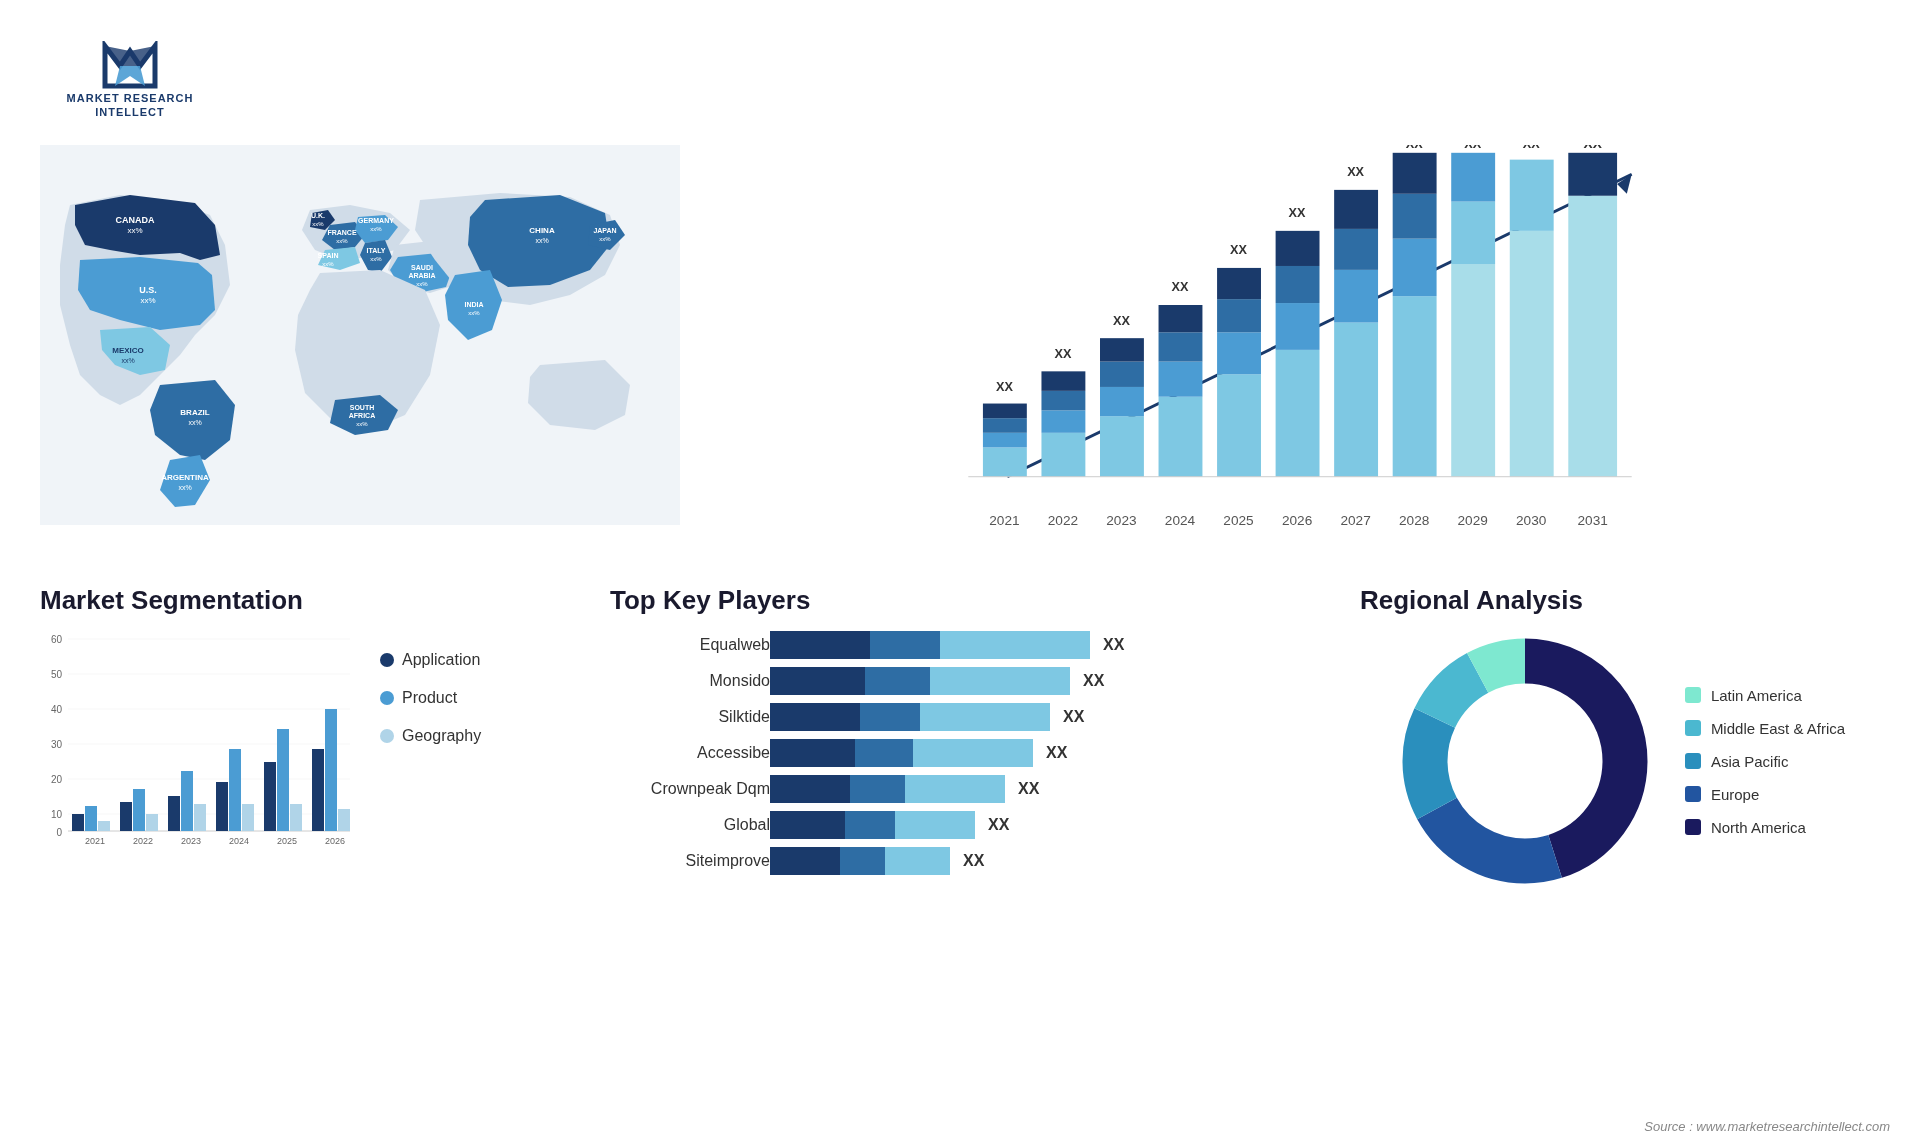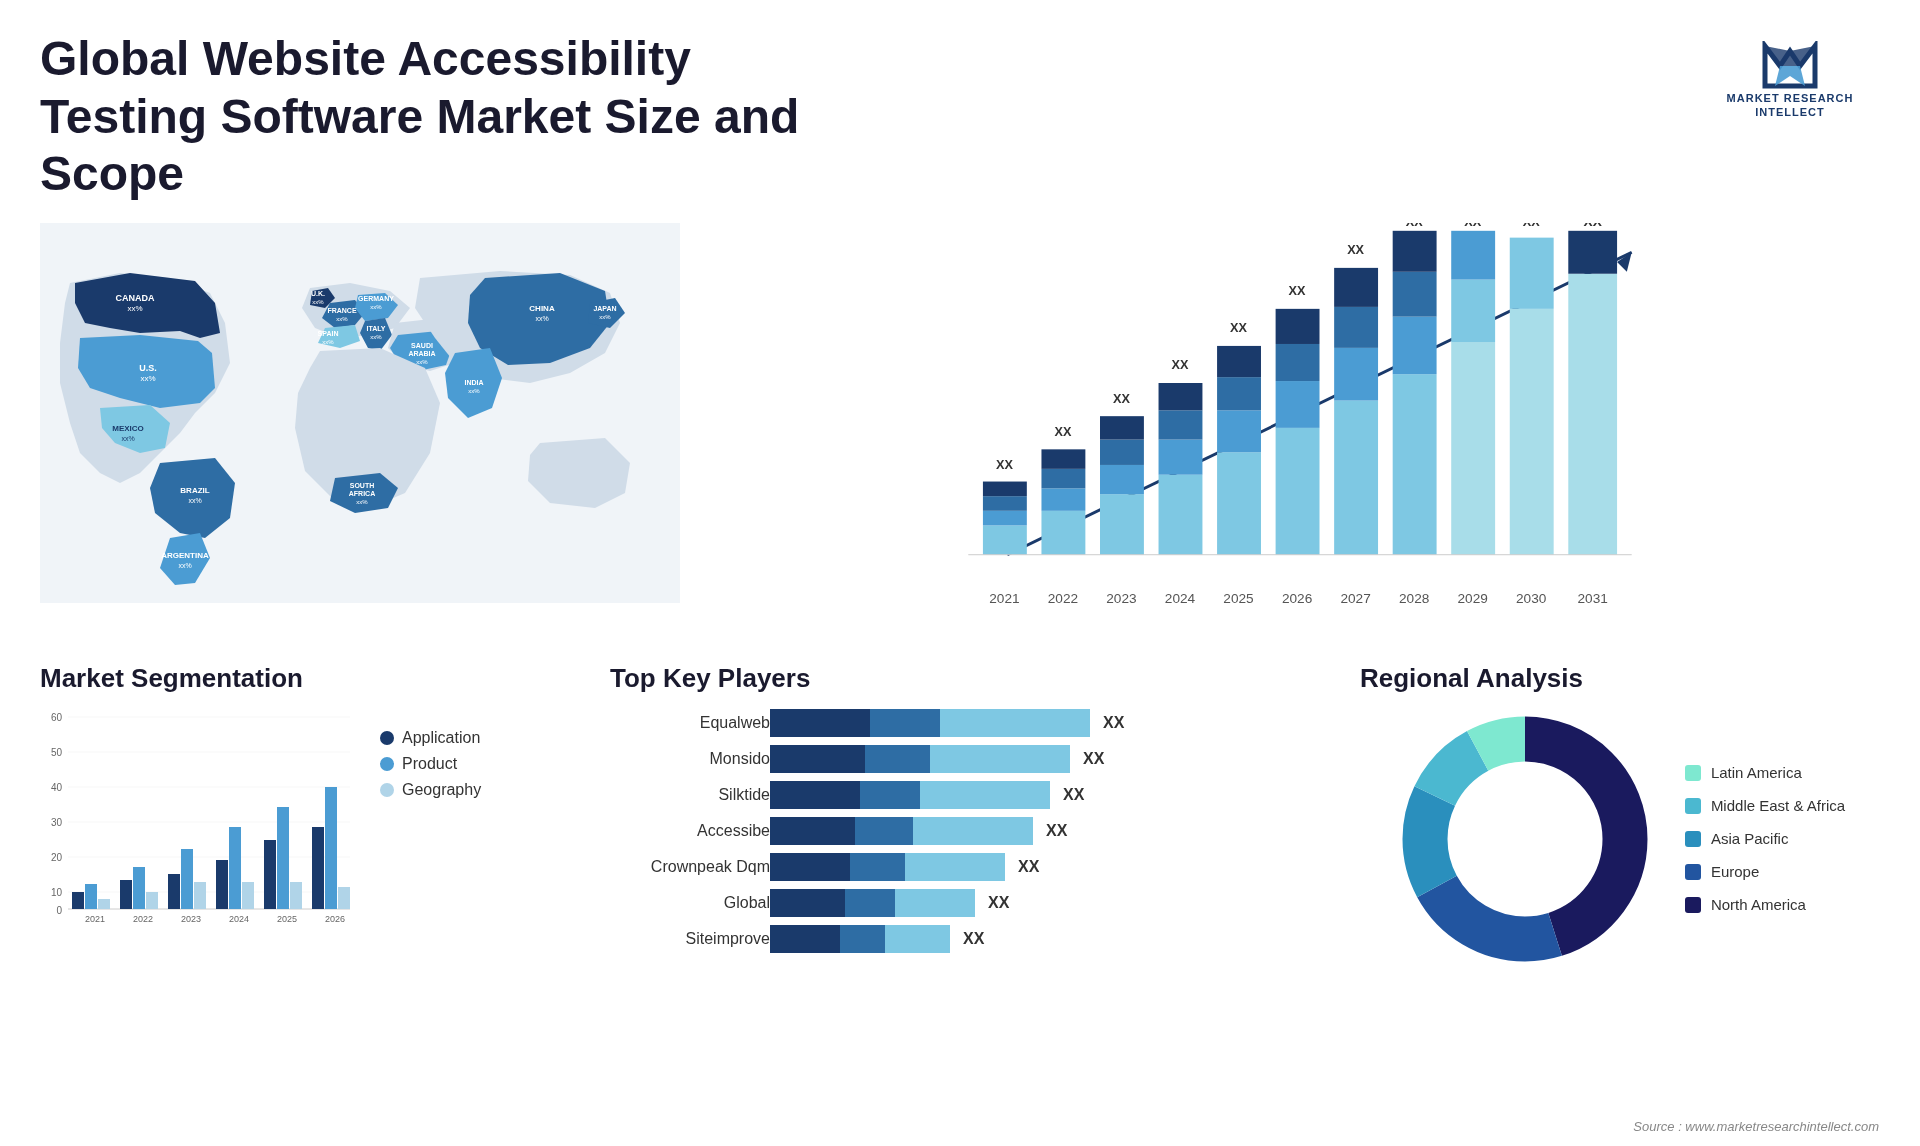--- a/index.html
+++ b/index.html
@@ -211,7 +211,6 @@
 <body>
 
 <div class="header">
-  <h1 class="main-title">Global Website Accessibility Testing Software Market Size and Scope</h1>
   <div class="logo-area">
     <div class="logo-box">
 

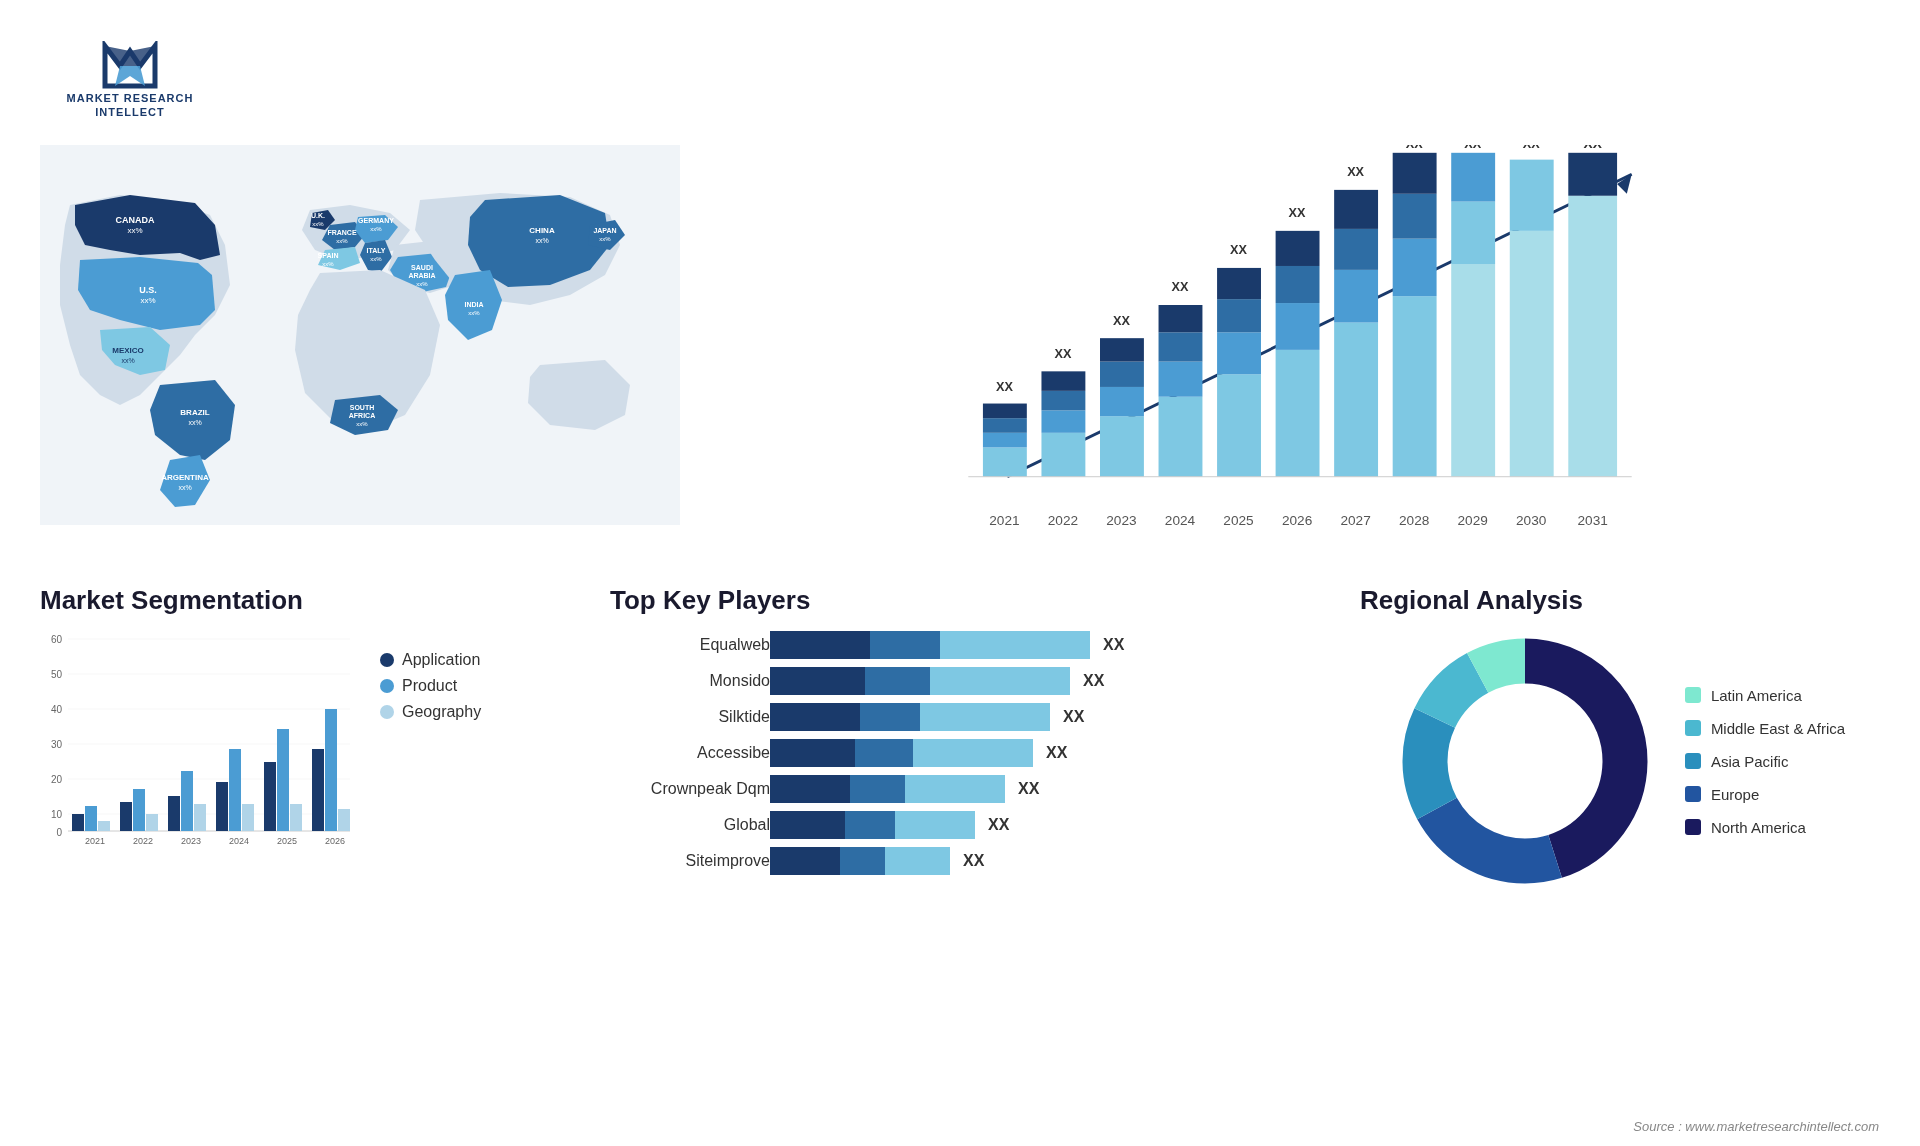--- a/index.html
+++ b/index.html
@@ -132,7 +132,7 @@
     .seg-legend {
       display: flex;
       flex-direction: column;
-      gap: 8px;
+      gap: 20px;
       padding-top: 20px;
     }
     .legend-item {

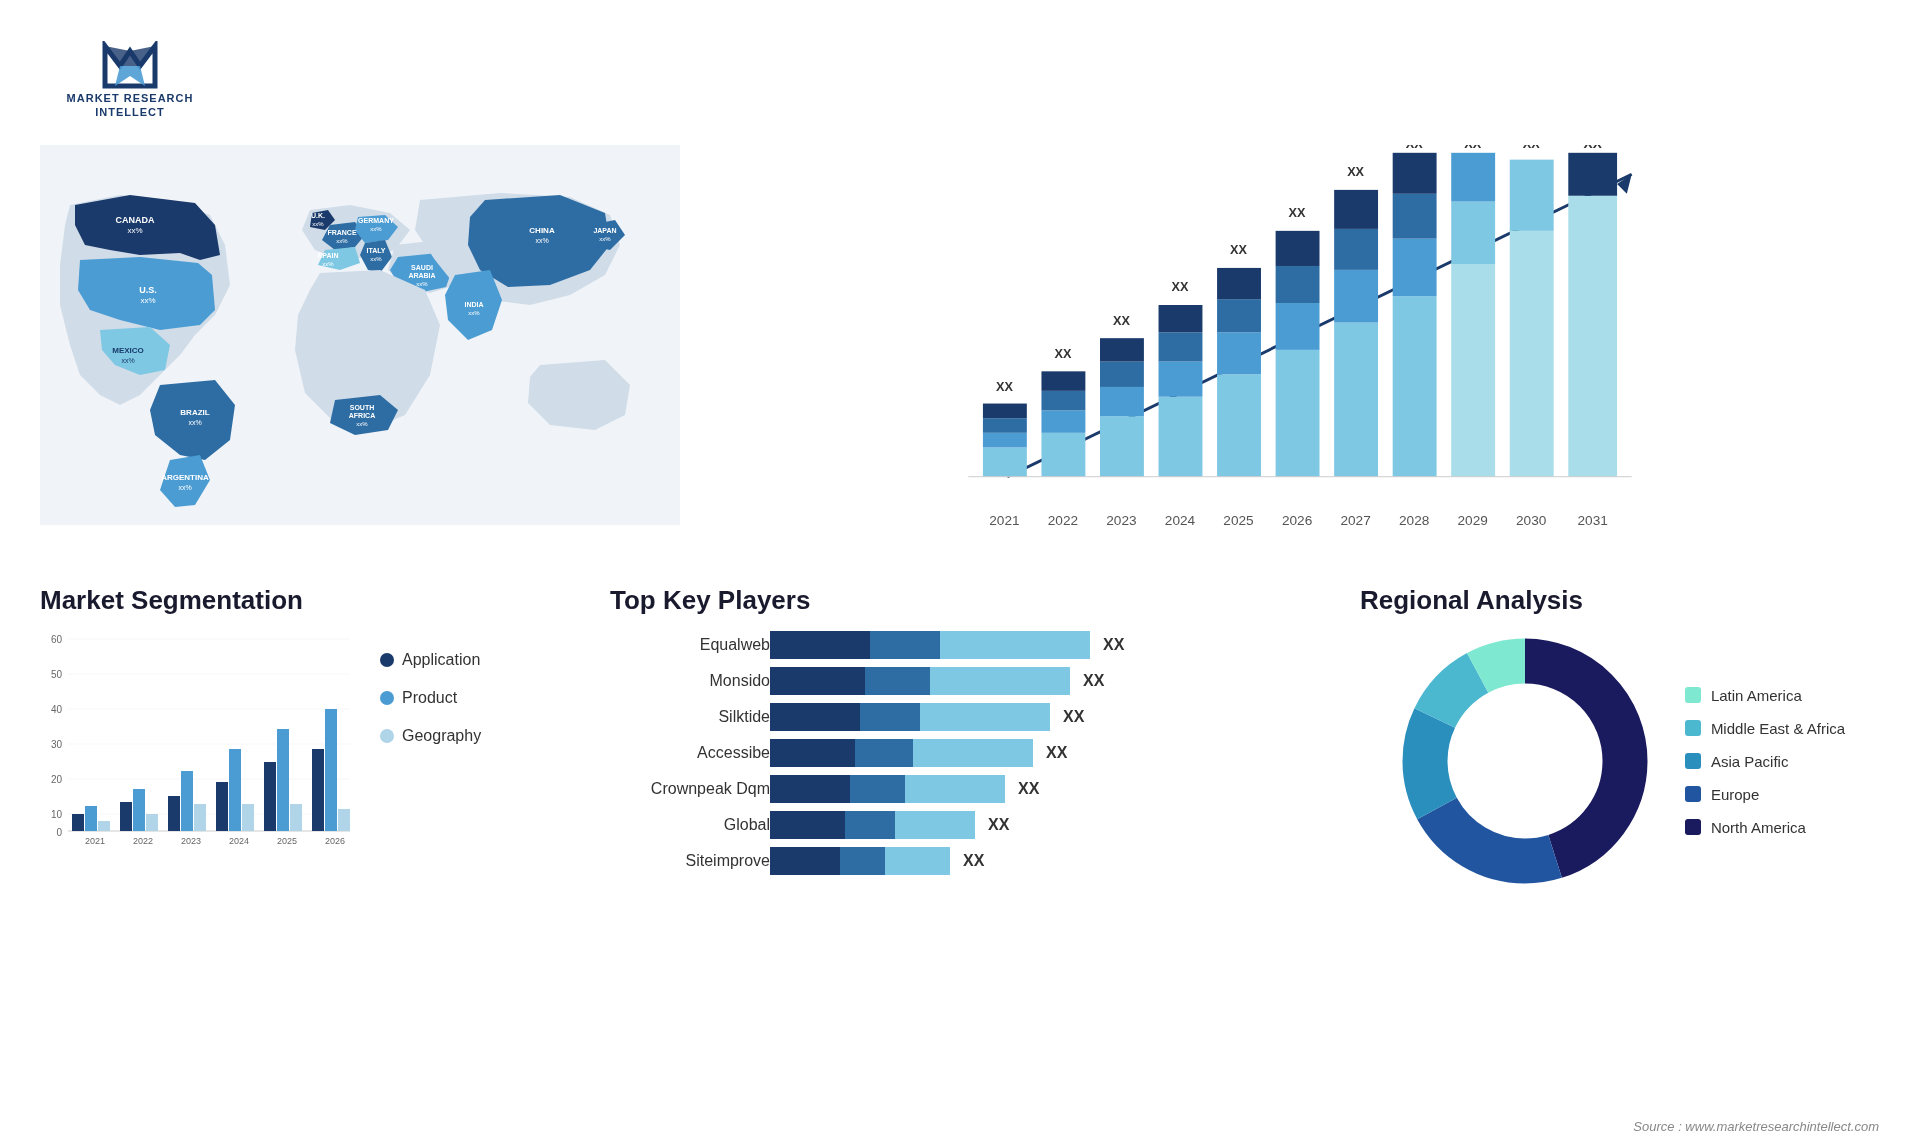--- a/index.html
+++ b/index.html
@@ -625,6 +625,6 @@
 
 </div>
 
-<div style="position:absolute; bottom:12px; right:41px; font-size:13px; color:#888; font-style:italic;">Source : www.marketresearchintellect.com</div>
+<div style="position:absolute; bottom:12px; right:30px; font-size:13px; color:#888; font-style:italic;">Source : www.marketresearchintellect.com</div>
 
 </body></html>

